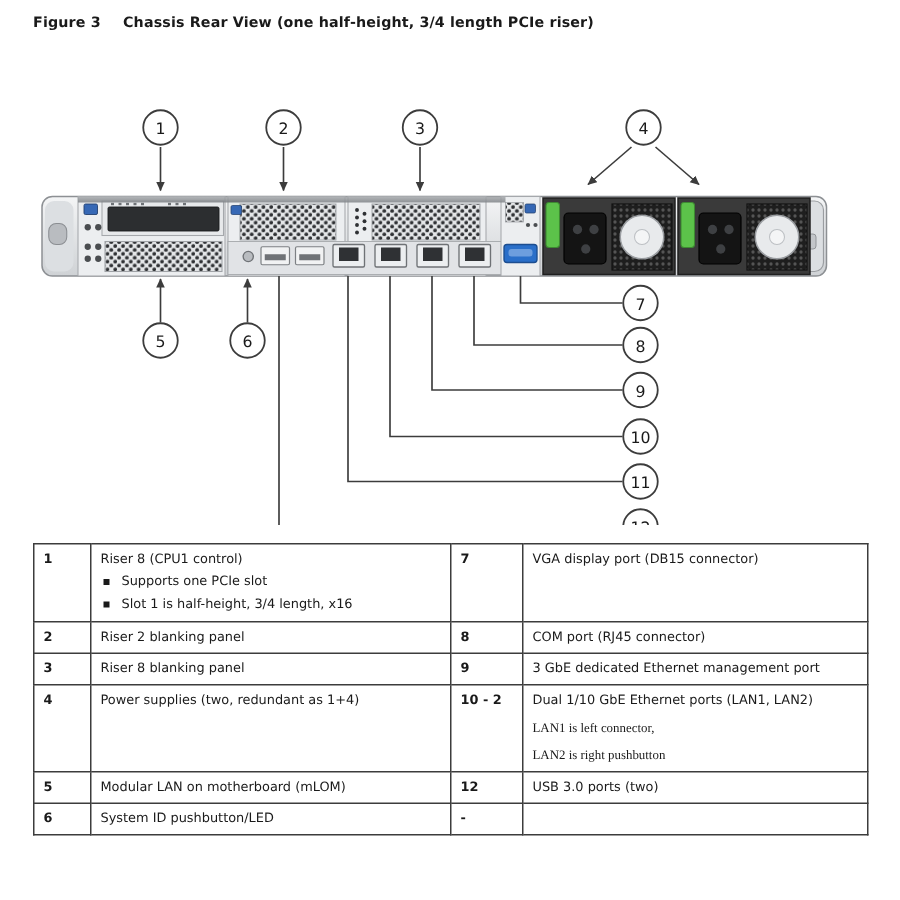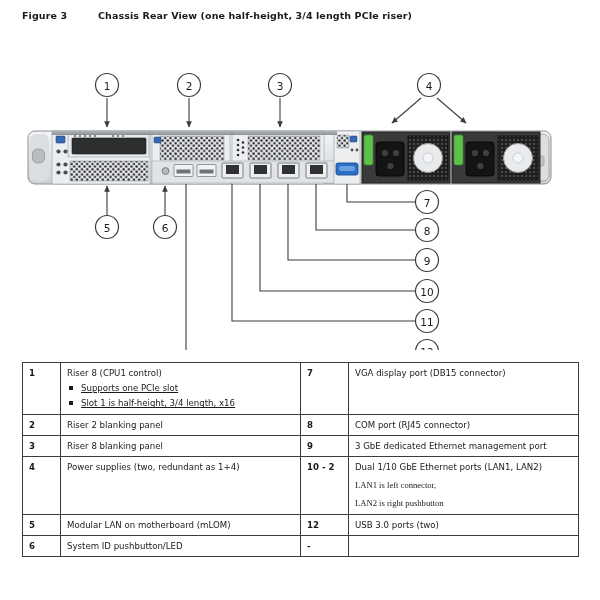--- a/index.html
+++ b/index.html
@@ -19,7 +19,7 @@
     font-size:9.5px;font-weight:bold;letter-spacing:0.1px;
     white-space:nowrap;
   }
-  .caption .fignum{display:inline-block;width:76px;}
+  .caption .fignum{display:inline-block;width:60px;}
 
   
   .figure{position:absolute;left:0;top:30px;width:600px;height:320px;}

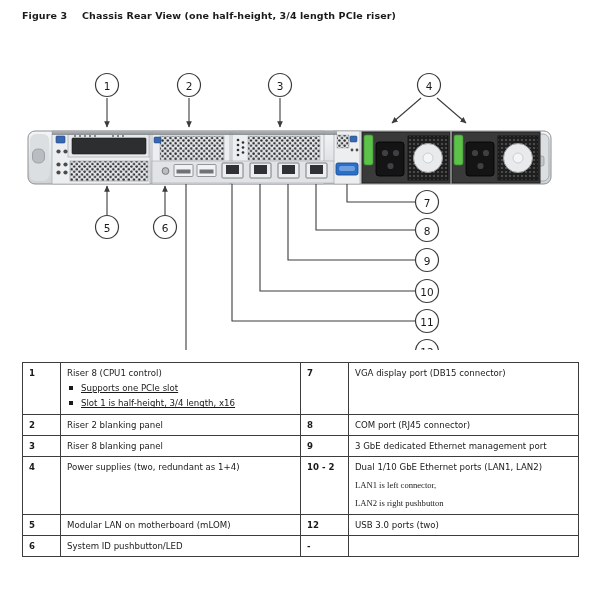--- a/index.html
+++ b/index.html
@@ -42,7 +42,7 @@
   td.num{font-weight:bold;text-align:left;white-space:nowrap;}
   col.c1{width:38px;} col.c2{width:240px;}
   col.c3{width:48px;} col.c4{width:230px;}
-  ul.bullets{margin:3px 0 0 0;padding:0;list-style:none;text-decoration:underline;}
+  ul.bullets{margin:3px 0 0 0;padding:0;list-style:none;}
   ul.bullets li{
     position:relative;padding-left:14px;margin-top:3px;
   }

